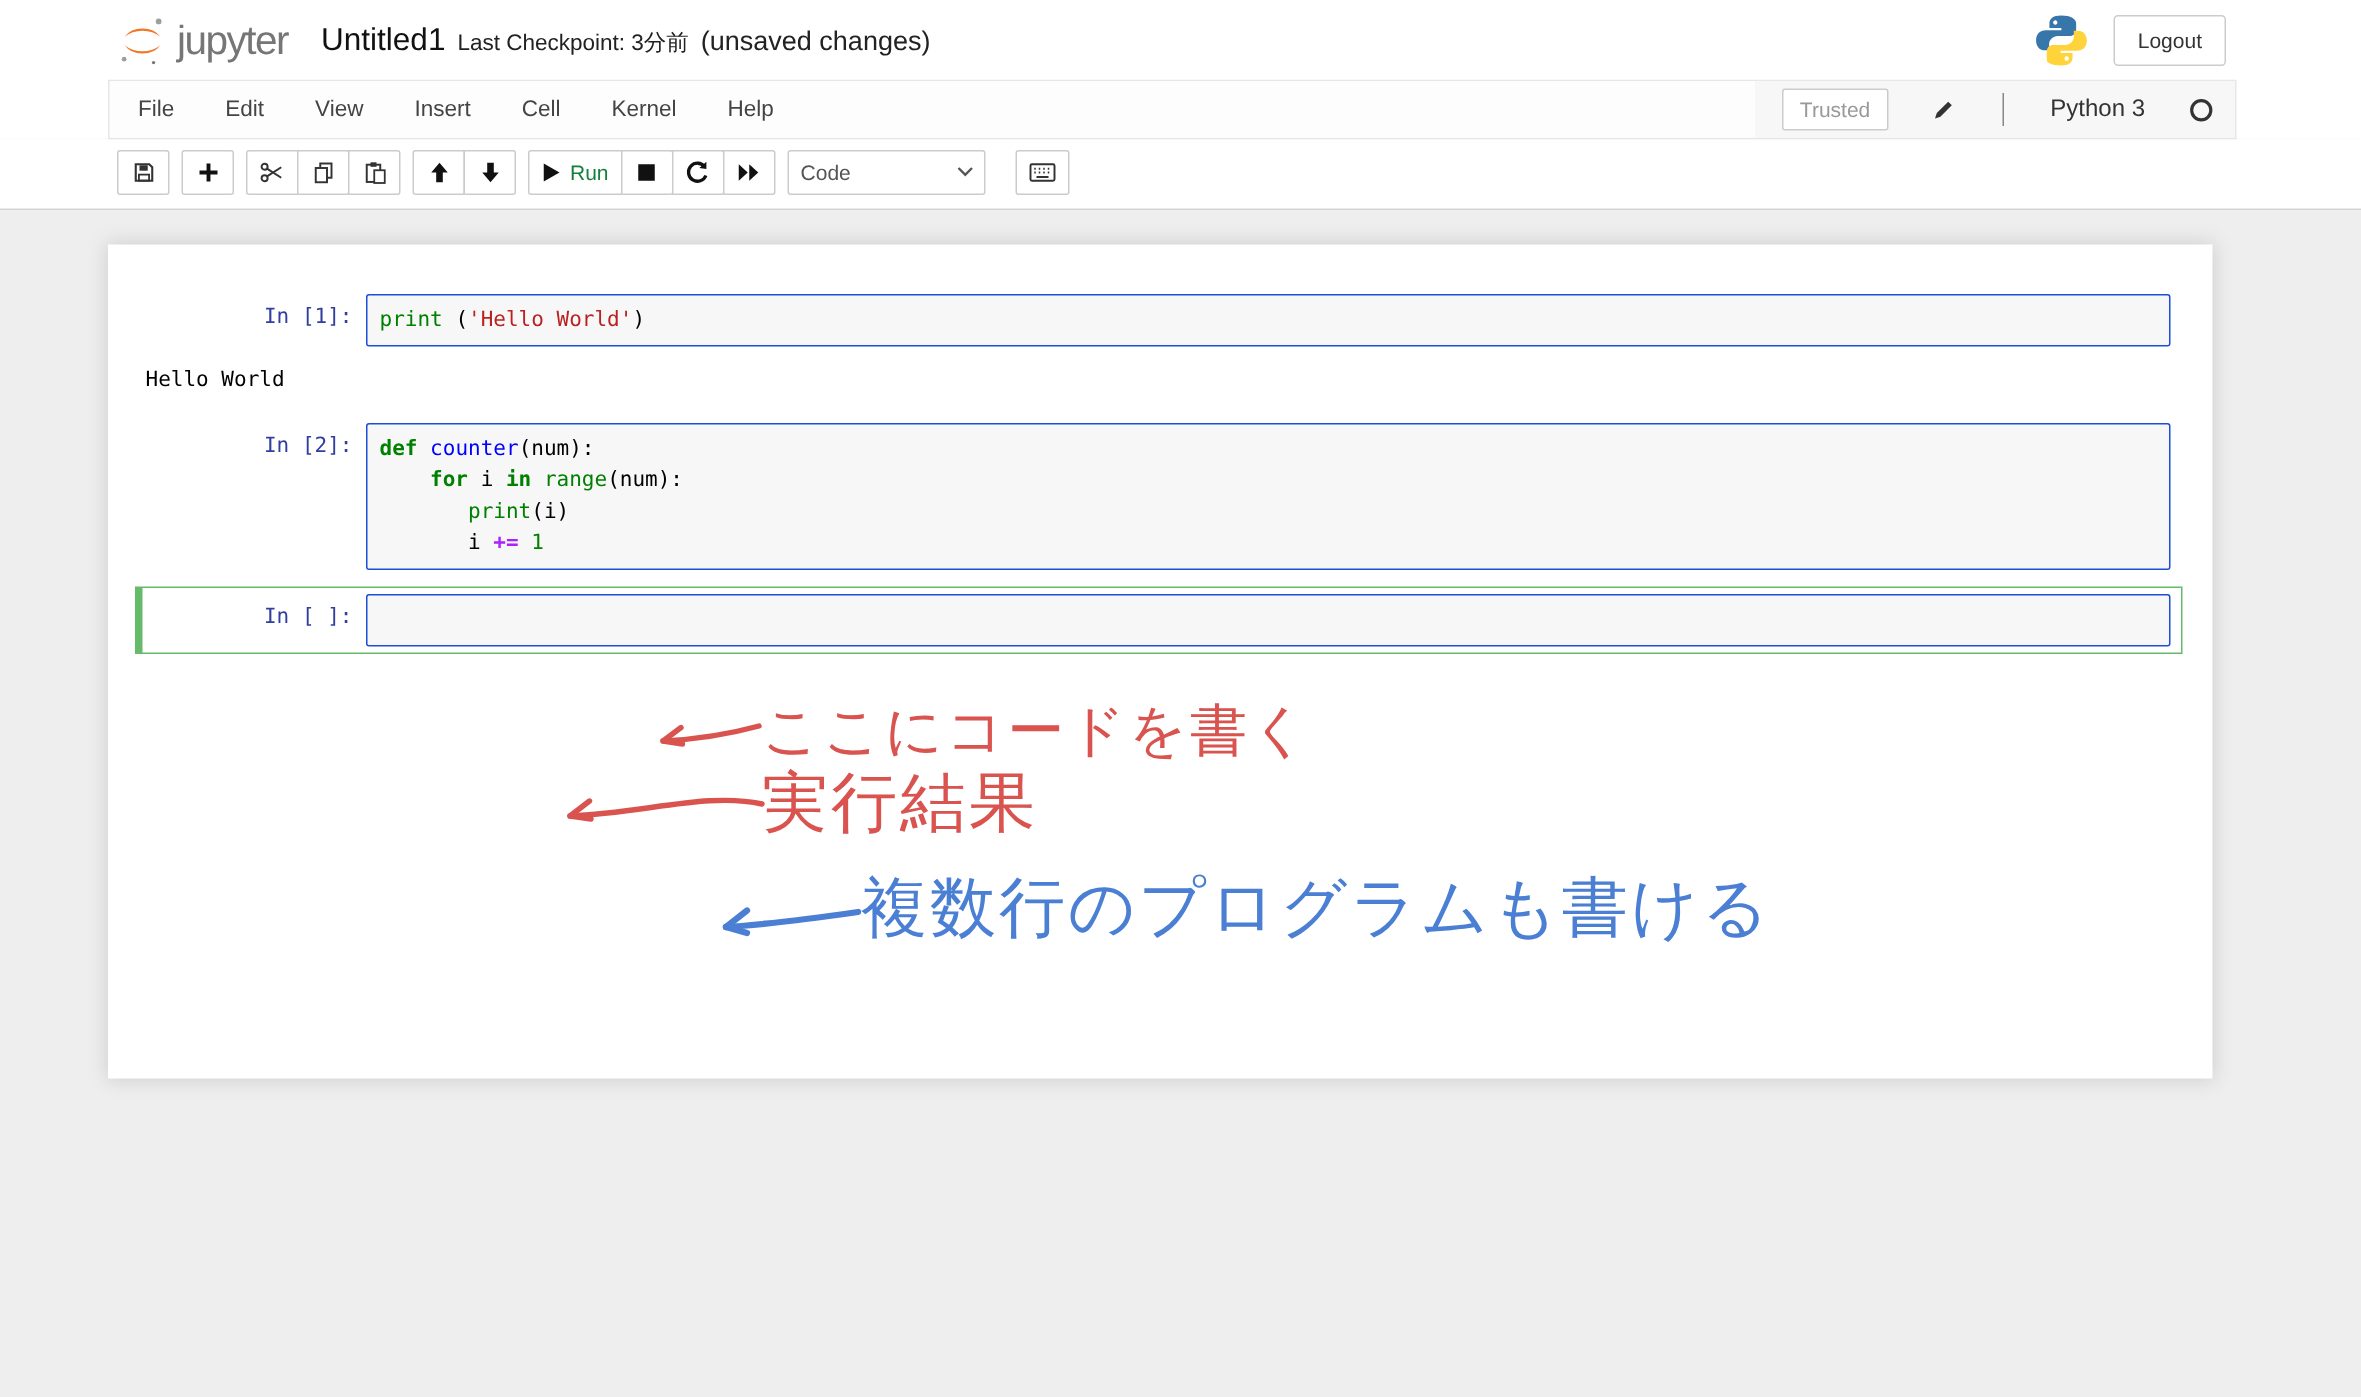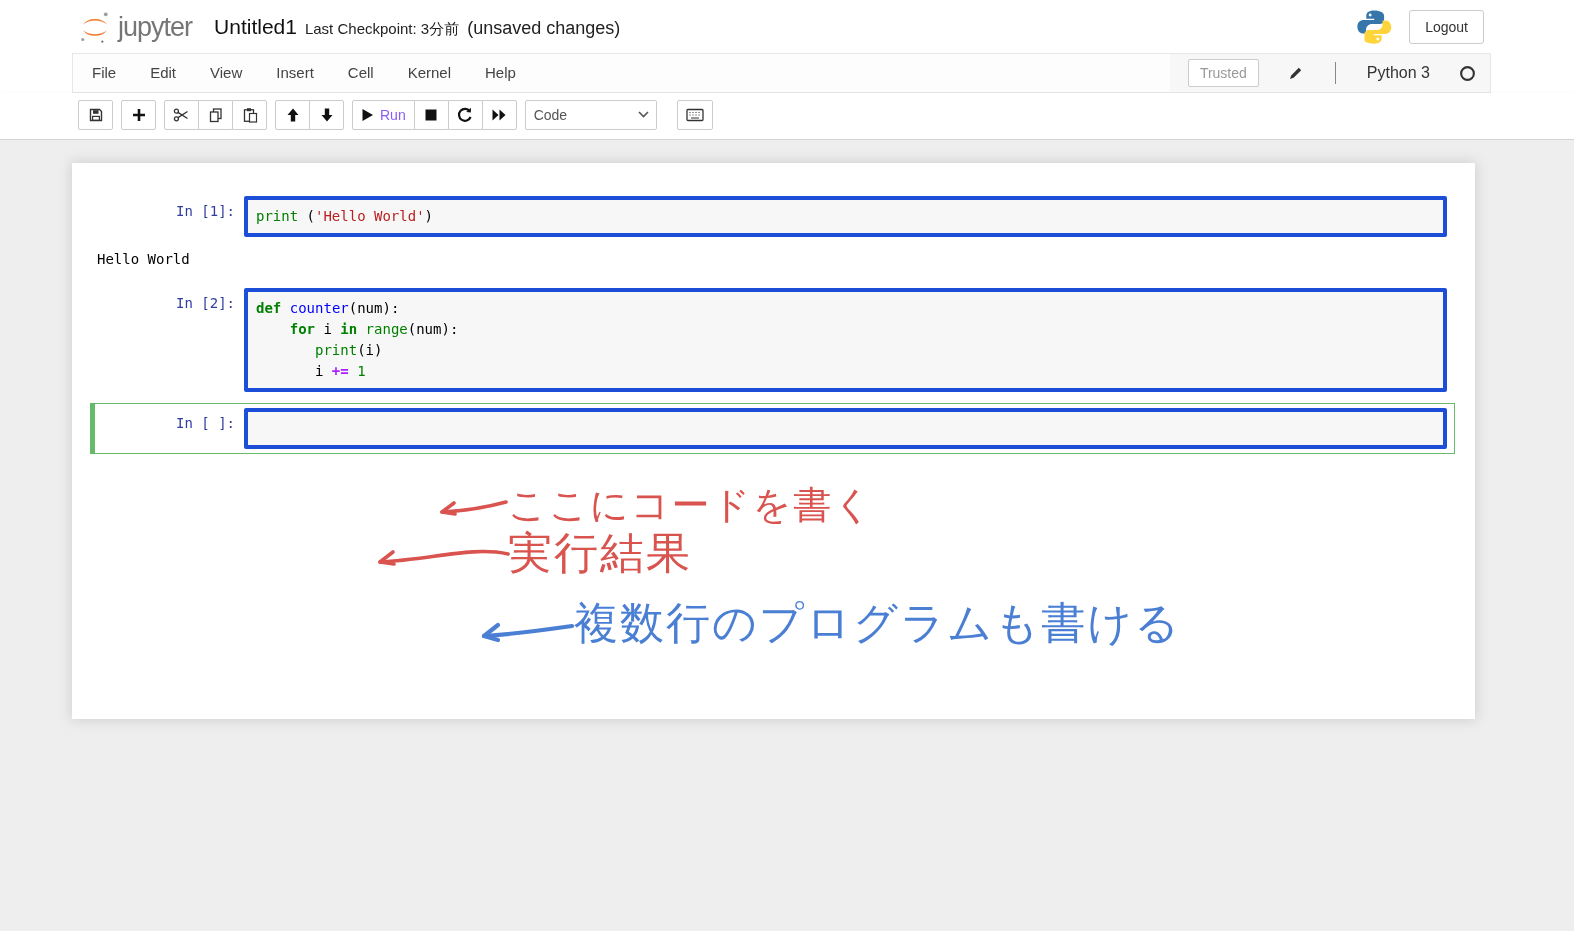--- a/index.html
+++ b/index.html
@@ -33,7 +33,7 @@
   .toolbar { background:#fff; padding:7px 0 9px 78px; border-bottom:1px solid #d4d4d4; box-shadow:0 1px 3px rgba(0,0,0,0.08); display:flex; align-items:center; }
   .btn-group { display:flex; margin-right:8px; }
   .tbtn { height:30px; min-width:35px; padding:0 8px; background:#fff; border:1px solid #ccc; border-radius:2px;
-          display:inline-flex; align-items:center; justify-content:center; gap:6px; cursor:pointer; color:#8b5cf6; font-size:14px; }
+          display:inline-flex; align-items:center; justify-content:center; gap:6px; cursor:pointer; color:#15803d; font-size:14px; }
   .btn-group .tbtn + .tbtn { margin-left:-1px; border-radius:0 2px 2px 0; }
   .btn-group .tbtn:first-child { border-radius:2px 0 0 2px; }
   .btn-group .tbtn:only-child { border-radius:2px; }

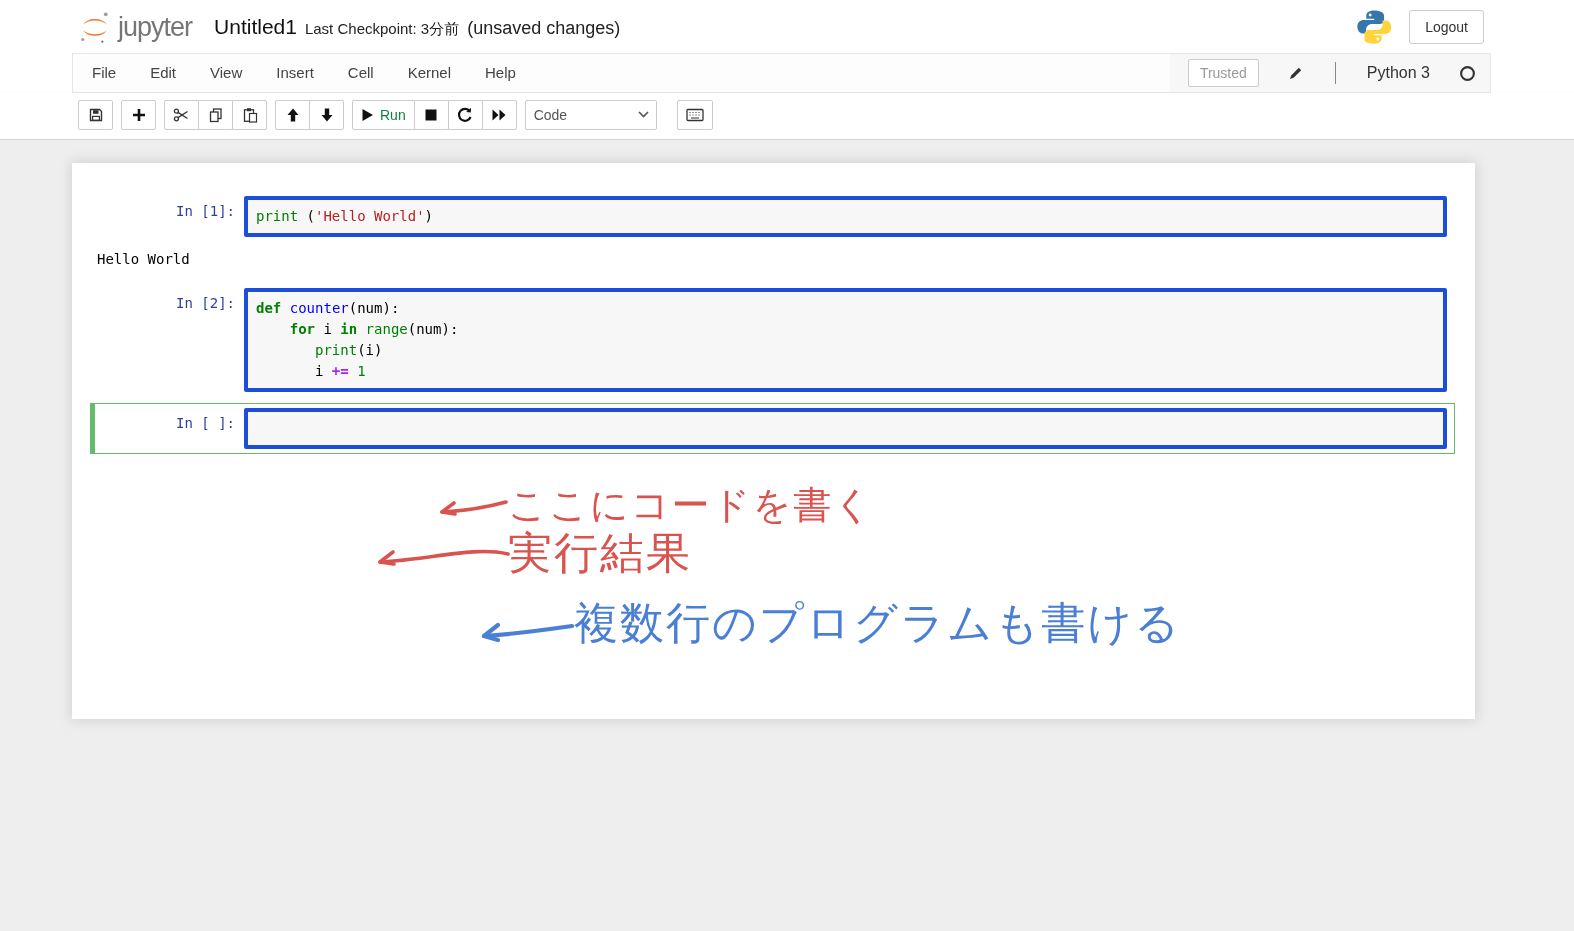--- a/index.html
+++ b/index.html
@@ -52,7 +52,7 @@
   .prompt { width:153px; flex:none; text-align:right; padding:7px 9px 0 0;
             font-family:"DejaVu Sans Mono", monospace; font-size:14px; color:#303f9f; }
   .cell.selected .prompt { width:149px; }
-  .input-area { flex:1; border:4px solid #1d4ed8; background:#f7f7f7; border-radius:2px; padding:6px 8px;
+  .input-area { flex:1; border:1px solid #1d4ed8; background:#f7f7f7; border-radius:2px; padding:6px 8px;
                 font-family:"DejaVu Sans Mono", monospace; font-size:14px; line-height:21px; }
   .code-line { white-space:pre; }
   .output-area { padding:12px 0 2px 6px; font-family:"DejaVu Sans Mono", monospace;

